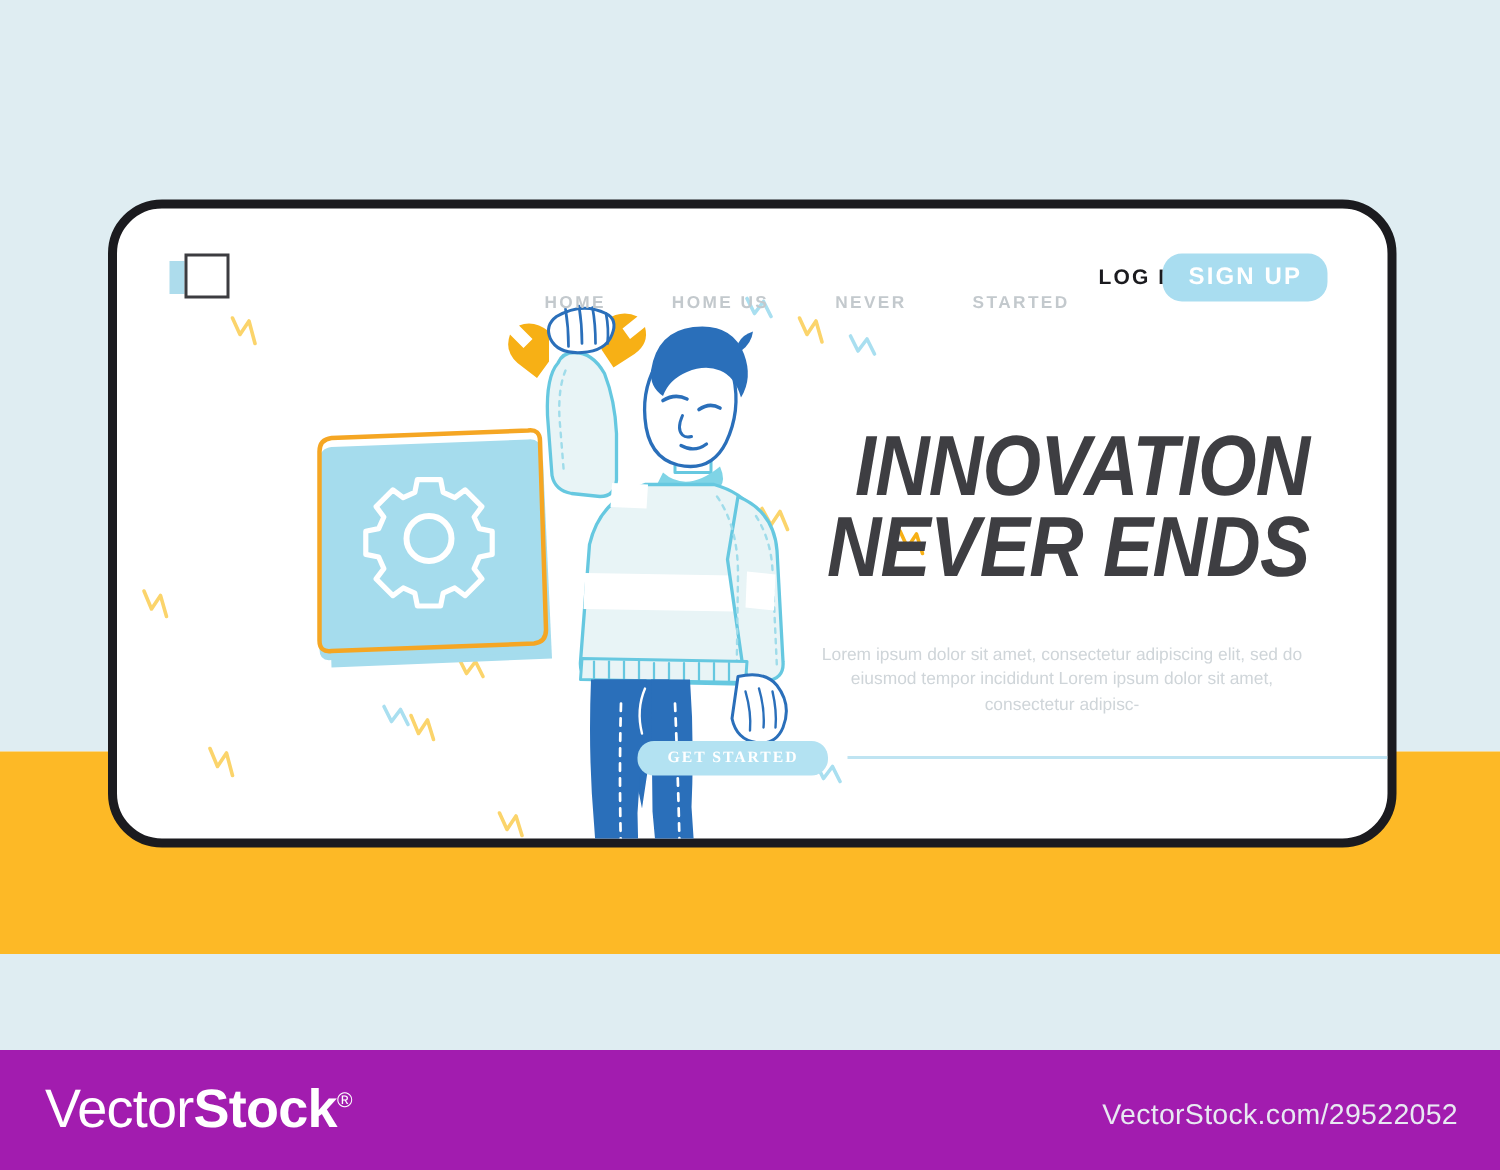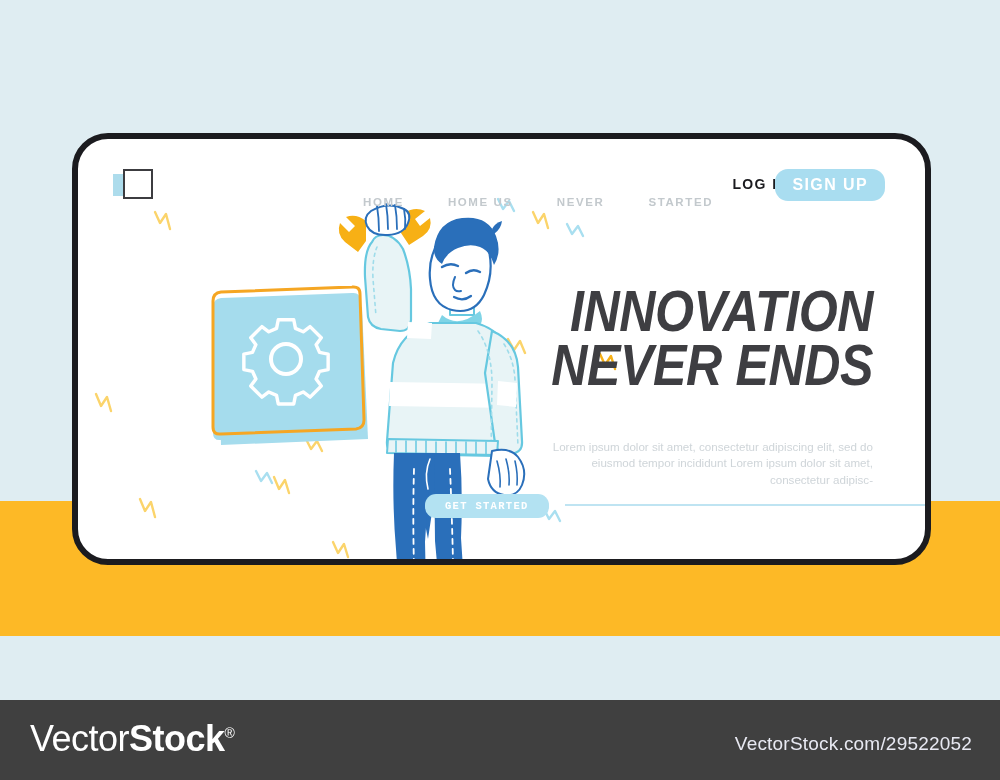--- a/index.html
+++ b/index.html
@@ -66,8 +66,8 @@
   .headline .l2{display:block;}
 
   .para{
-    position:absolute;right:52px;top:288px;width:330px;
-    text-align:right;color:#cfd5d9;
+    position:absolute;right:52px;top:278px;width:330px;
+    text-align:center;color:#cfd5d9;
     font-size:11.6px;line-height:16.5px;
   }
 

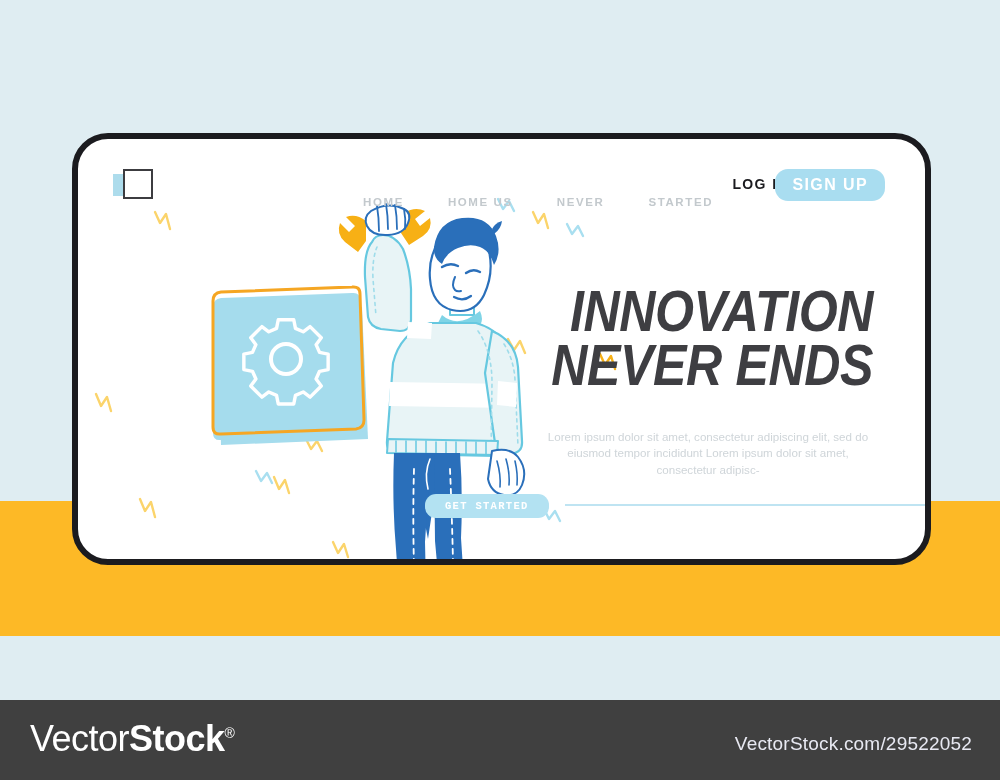--- a/index.html
+++ b/index.html
@@ -76,7 +76,7 @@
   .cta-btn{
     position:absolute;left:0;top:0;
     background:#b3e2f2;color:#ffffff;border:none;border-radius:11px;
-    font-family:Liberation Mono, monospace;
+    font-family:Liberation Serif, serif;
     font-size:10.5px;letter-spacing:1.3px;font-weight:700;
     padding:6px 20px;white-space:nowrap;cursor:pointer;
   }

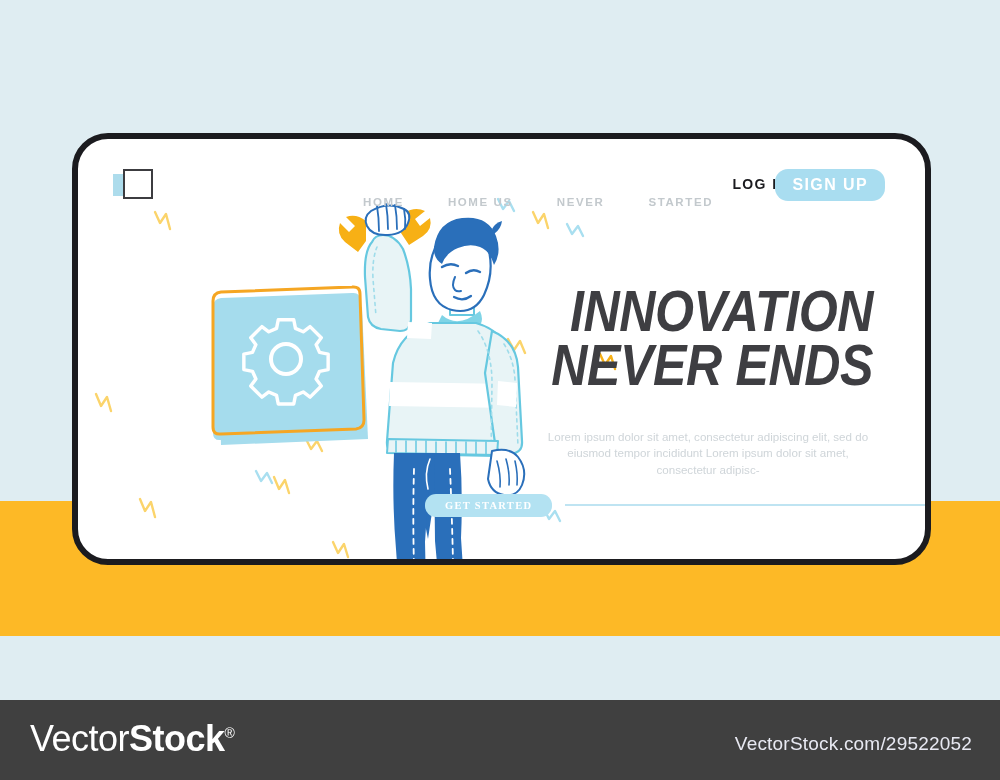--- a/index.html
+++ b/index.html
@@ -85,7 +85,7 @@
   .illu{position:absolute;left:0;top:0;width:859px;height:432px;pointer-events:none;}
 
   
-  .wm{position:absolute;left:0;top:700px;width:1000px;height:80px;background:#404040;}
+  .wm{position:absolute;left:0;top:700px;width:1000px;height:80px;background:#a21caf;}
   .wm-logo{
     position:absolute;left:30px;top:18px;
     font-size:36px;color:#ffffff;letter-spacing:-0.5px;white-space:nowrap;

